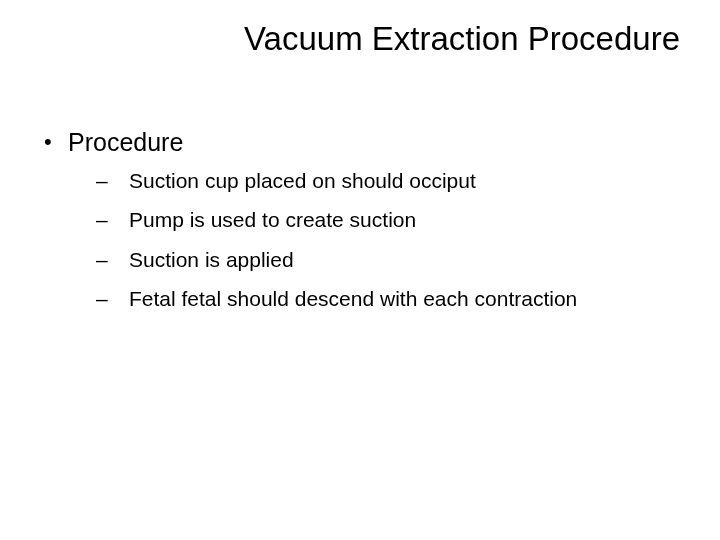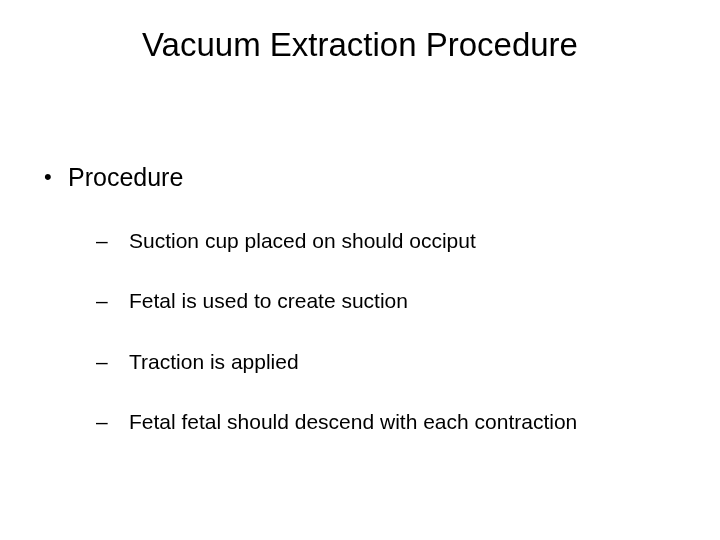--- a/index.html
+++ b/index.html
@@ -22,10 +22,10 @@
   }
   .slide-title {
     position: absolute;
-    top: 24px;
+    top: 18px;
     left: 40px;
     width: 640px;
-    text-align: center;
+    text-align: right;
     font-size: 33px;
     line-height: 1.27;
     font-weight: normal;

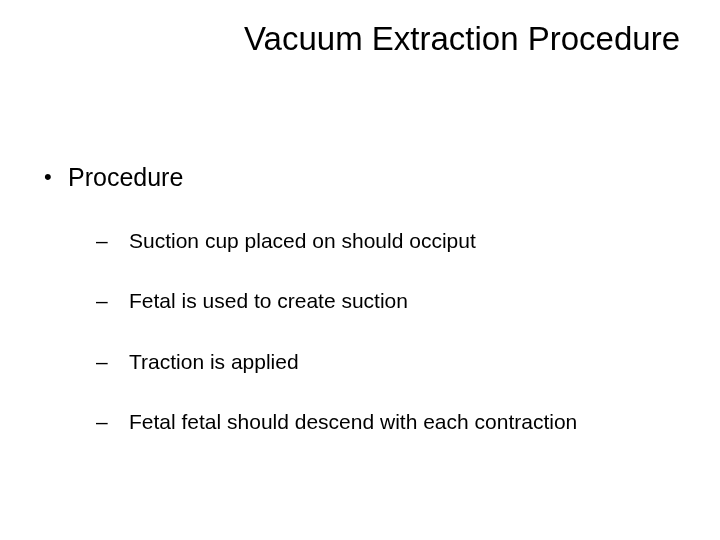--- a/index.html
+++ b/index.html
@@ -83,7 +83,6 @@
   .text {
     display: block;
     white-space: pre-wrap;
-    margin-top: 35px;
   }
 </style>
 </head>

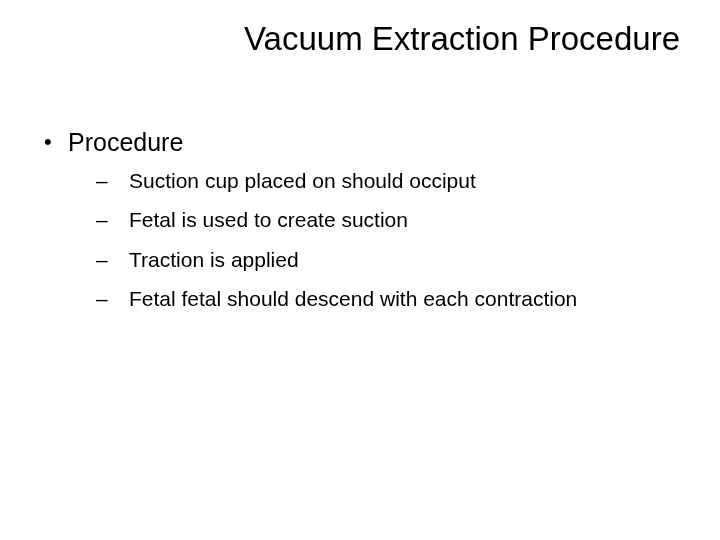--- a/index.html
+++ b/index.html
@@ -106,7 +106,7 @@
             </li>
             <li class="bullet2">
               <span class="marker">–</span>
-              <span class="text">Fetal is used to create suction</span>
+              <span class="text">Pump is used to create suction</span>
             </li>
             <li class="bullet2">
               <span class="marker">–</span>

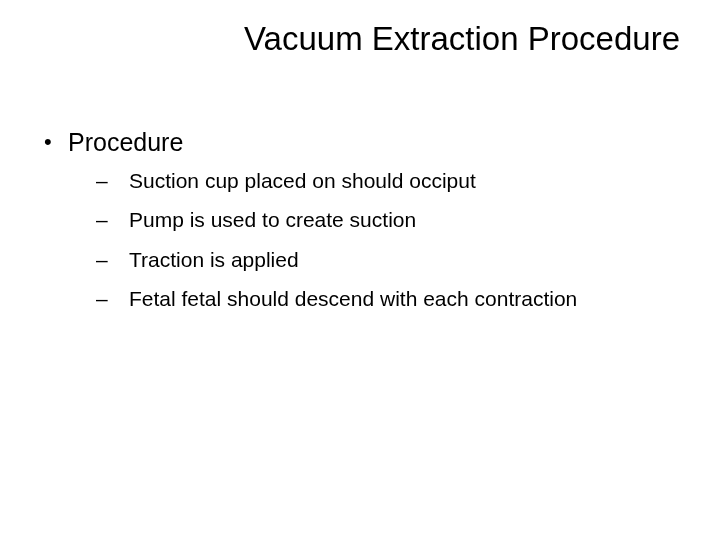--- a/index.html
+++ b/index.html
@@ -110,7 +110,7 @@
             </li>
             <li class="bullet2">
               <span class="marker">–</span>
-              <span class="text">Traction is applied</span>
+              <span class="text">Suction is applied</span>
             </li>
             <li class="bullet2">
               <span class="marker">–</span>

